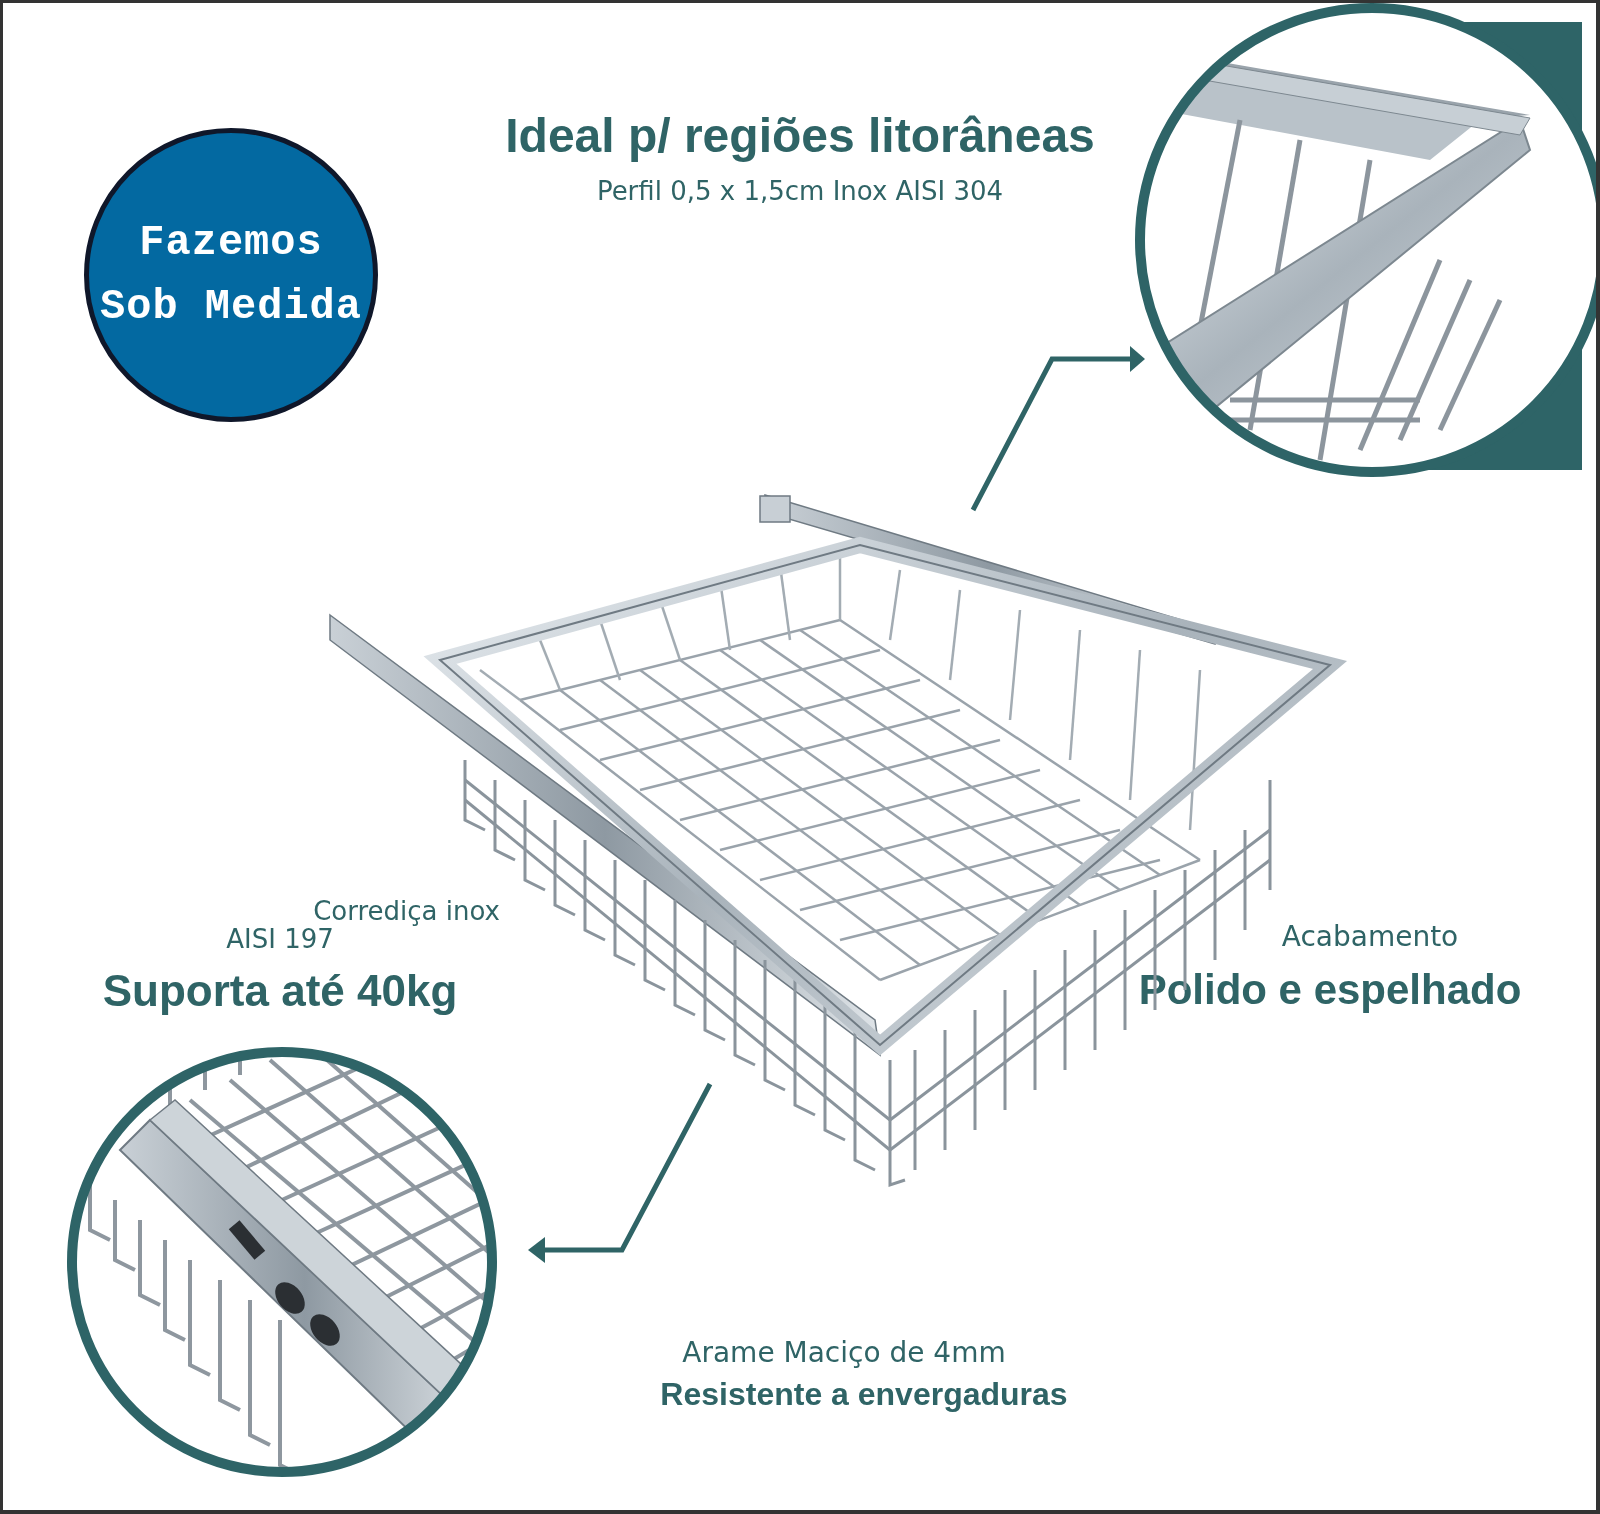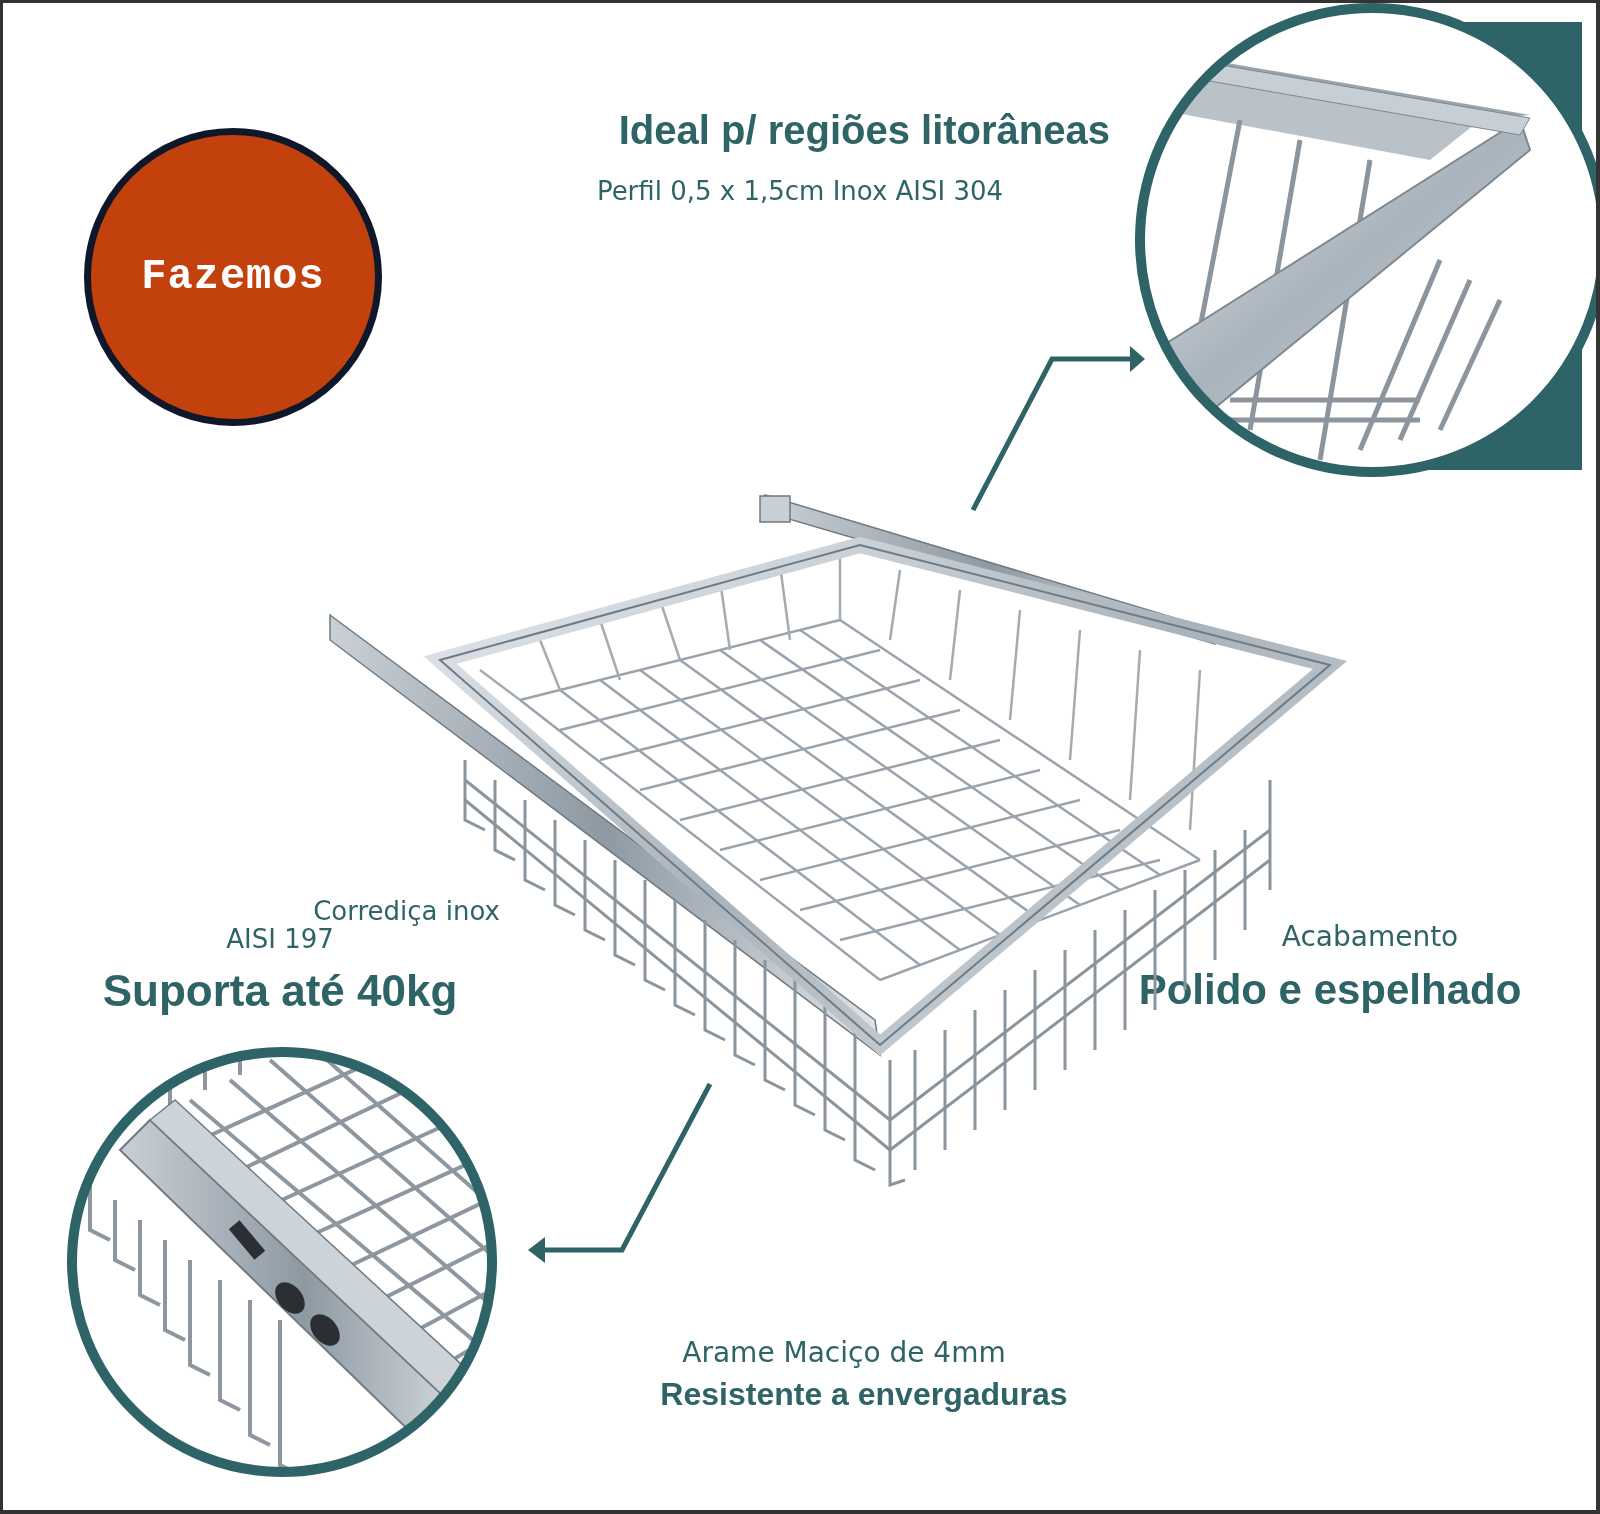--- a/index.html
+++ b/index.html
@@ -14,7 +14,7 @@
   .txt { position: absolute; color: #2f6466; text-align: center; white-space: nowrap; }
   .bold { font-family: "Liberation Sans", sans-serif; font-weight: bold; }
   .light { font-family: "DejaVu Sans", sans-serif; font-weight: normal; }
-  .t-top-title { left: 490px; top: 108px; width: 620px; font-size: 40px; text-align: right; }
+  .t-top-title { left: 490px; top: 108px; width: 620px; font-size: 48px; }
   .t-top-sub { left: 490px; top: 176px; width: 620px; font-size: 26px; }
   .t-left-1 { left: 60px; top: 896px; width: 440px; font-size: 26px; text-align: right; }
   .t-left-2 { left: 60px; top: 924px; width: 440px; font-size: 26px; }

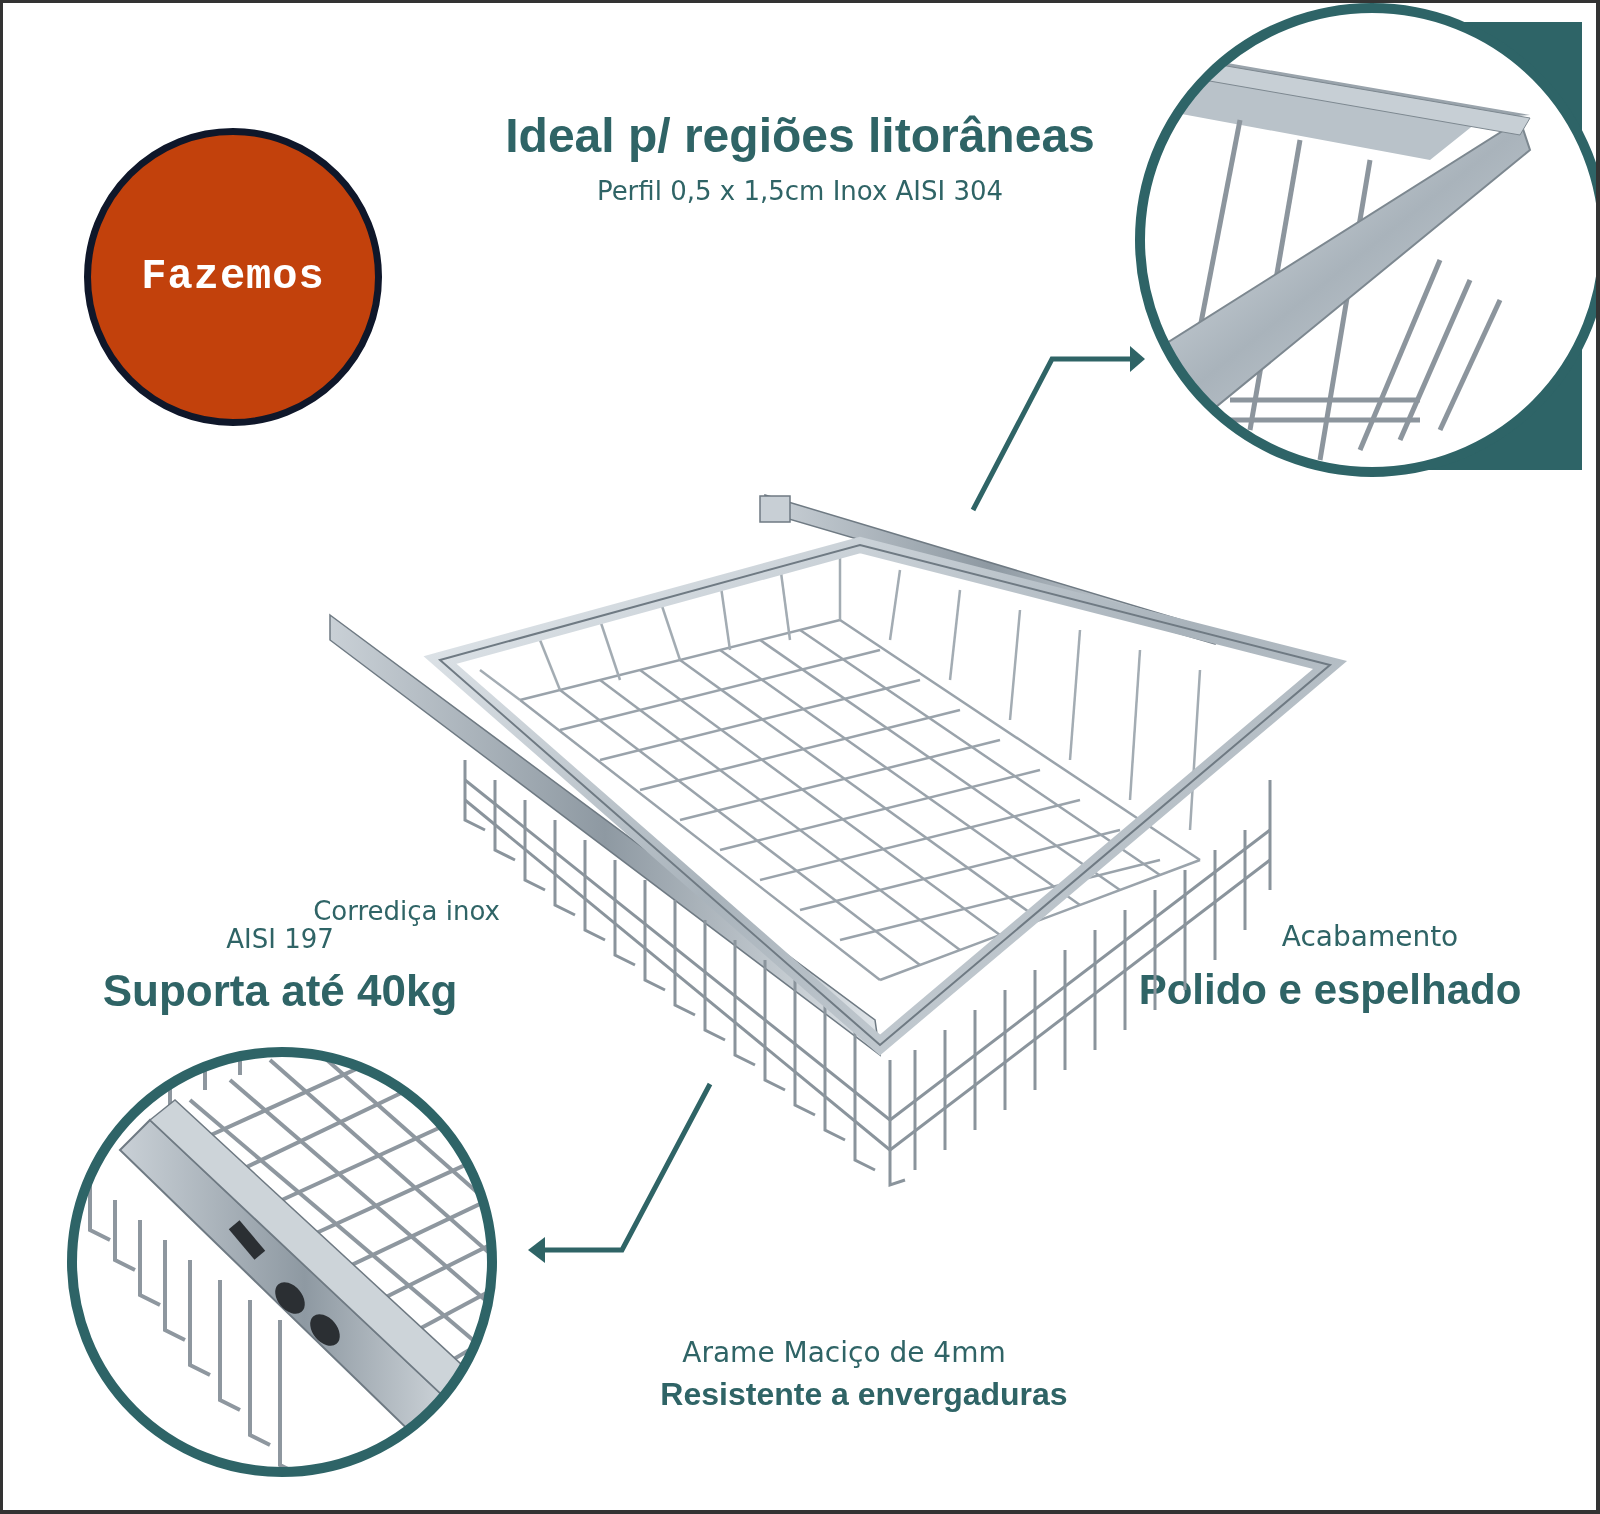--- a/index.html
+++ b/index.html
@@ -7,7 +7,7 @@
   .frame { position: absolute; left: 0; top: 0; width: 1600px; height: 1514px; box-sizing: border-box;
            border-top: 3px solid #333333; border-left: 3px solid #333333; border-right: 4px solid #333333; border-bottom: 4px solid #333333; pointer-events: none; z-index: 10; }
   .badge { position: absolute; left: 84px; top: 128px; width: 284px; height: 284px; border-radius: 50%;
-           background: #c2410c; border: 7px solid #0f172a; display: flex; flex-direction: column;
+           background: #0369a1; border: 5px solid #0f172a; display: flex; flex-direction: column;
            align-items: center; justify-content: center; }
   .badge span { font-family: "Liberation Mono", "DejaVu Sans Mono", monospace; font-weight: bold; color: #ffffff;
                 font-size: 42px; line-height: 64px; letter-spacing: 1px; }

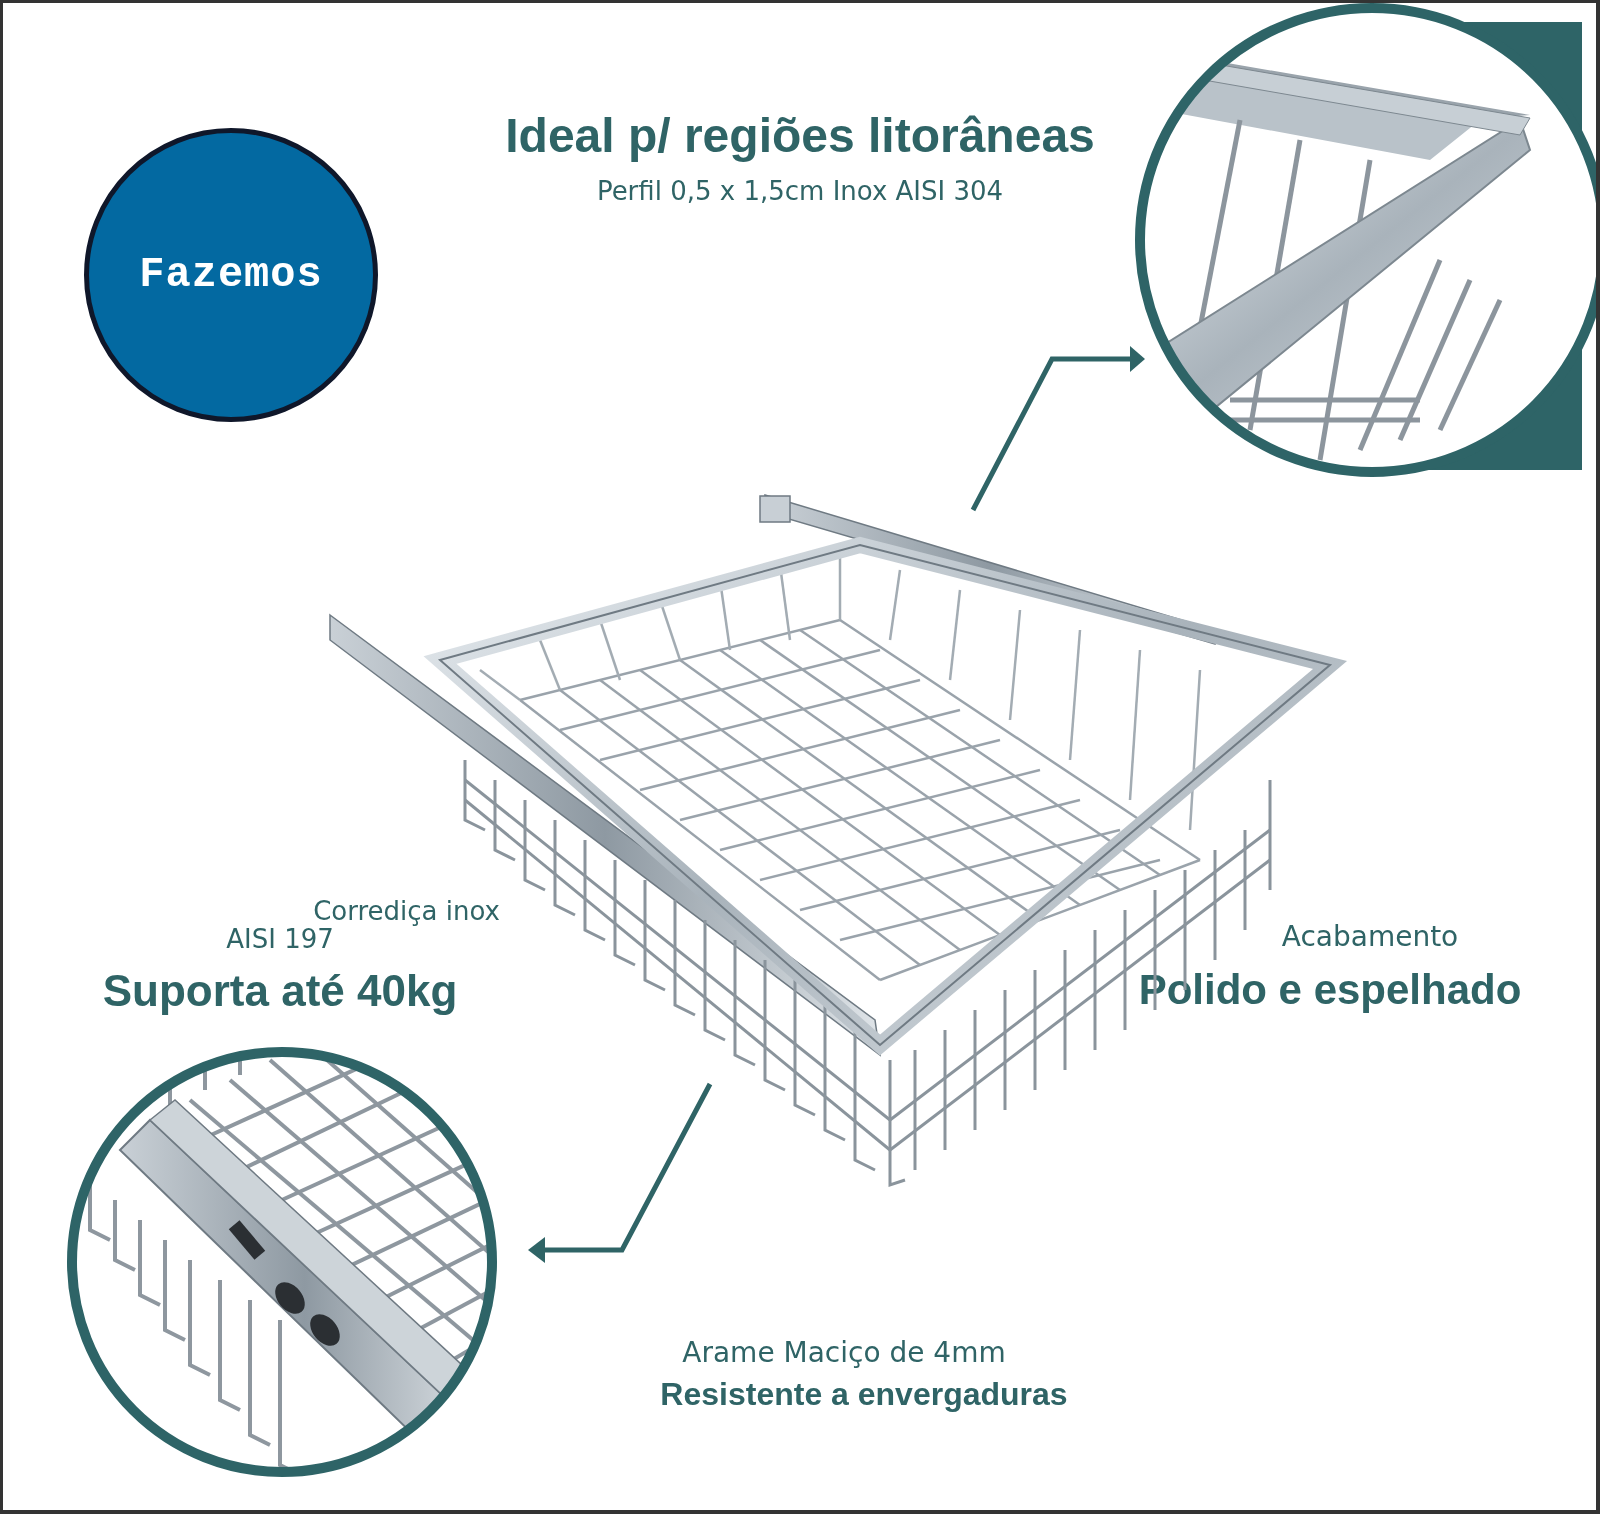--- a/index.html
+++ b/index.html
@@ -32,6 +32,7 @@
 
 <div class="badge">
   <span>Fazemos</span>
+  <span>Sob Medida</span>
 </div>
 
 <div class="txt bold t-top-title">Ideal p/ regiões litorâneas</div>

